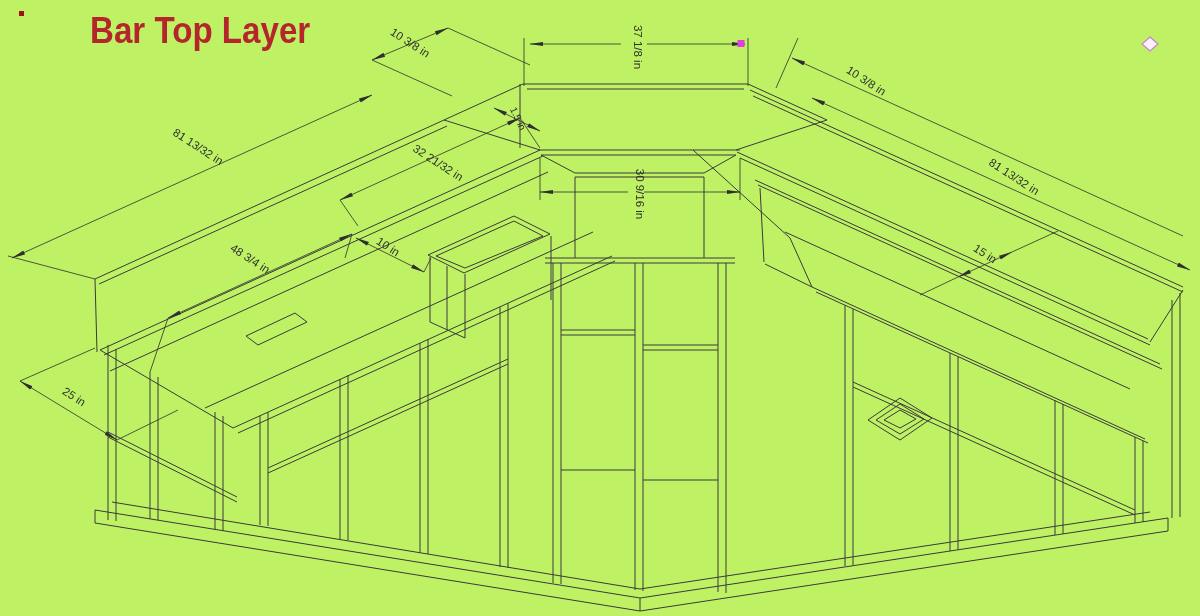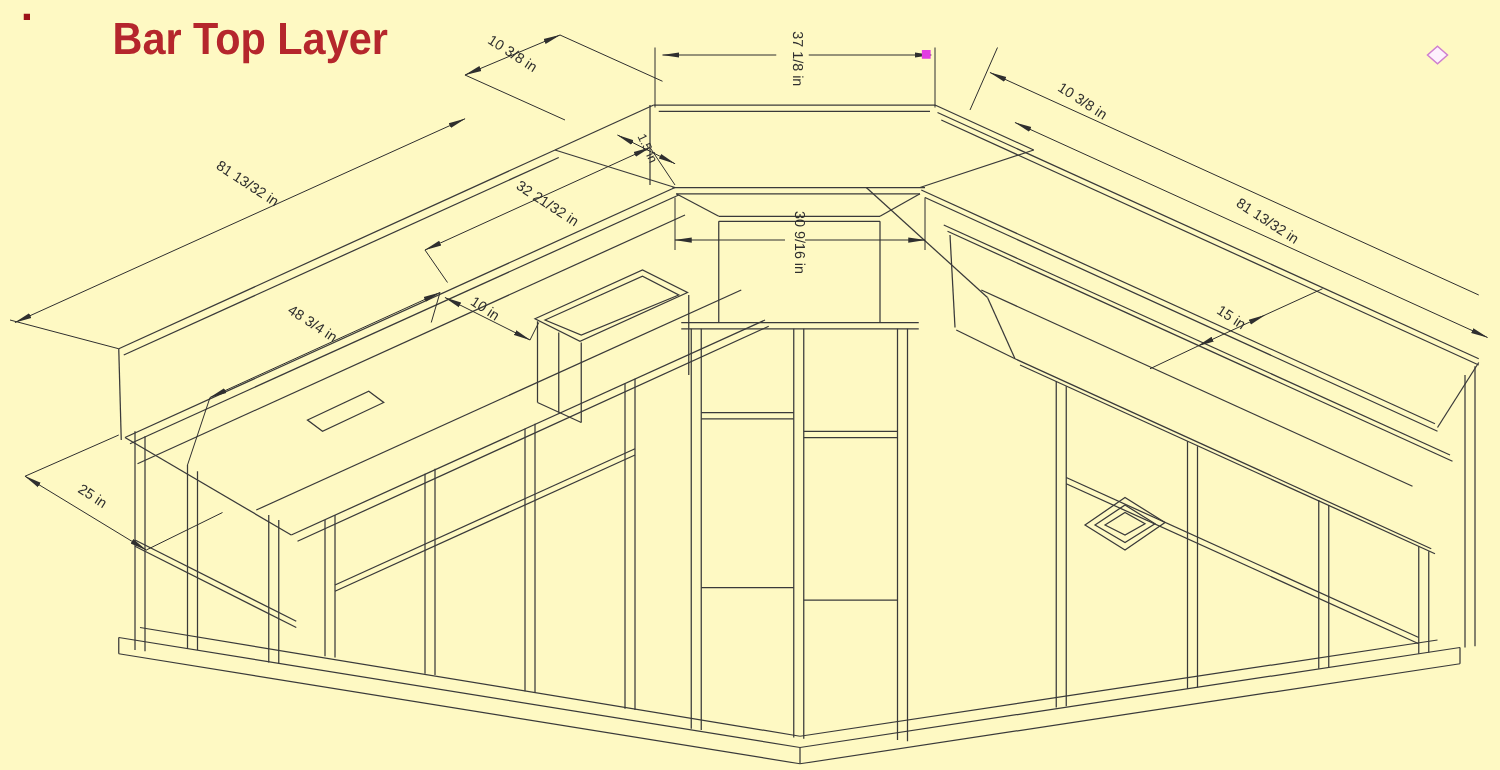--- a/index.html
+++ b/index.html
@@ -3,7 +3,7 @@
 <meta charset="utf-8">
 <style>
   html,body{margin:0;padding:0;background:#ffffff;}
-  #stage{position:relative;width:1200px;height:616px;background:#fef9c3;overflow:hidden;
+  #stage{position:relative;width:1200px;height:616px;background:#bef264;overflow:hidden;
          font-family:"Liberation Sans",sans-serif;}
   #title{position:absolute;left:90px;top:10px;font-size:36px;font-weight:bold;
          color:#b5262c;letter-spacing:0px;transform:scaleX(.92);transform-origin:left top;

